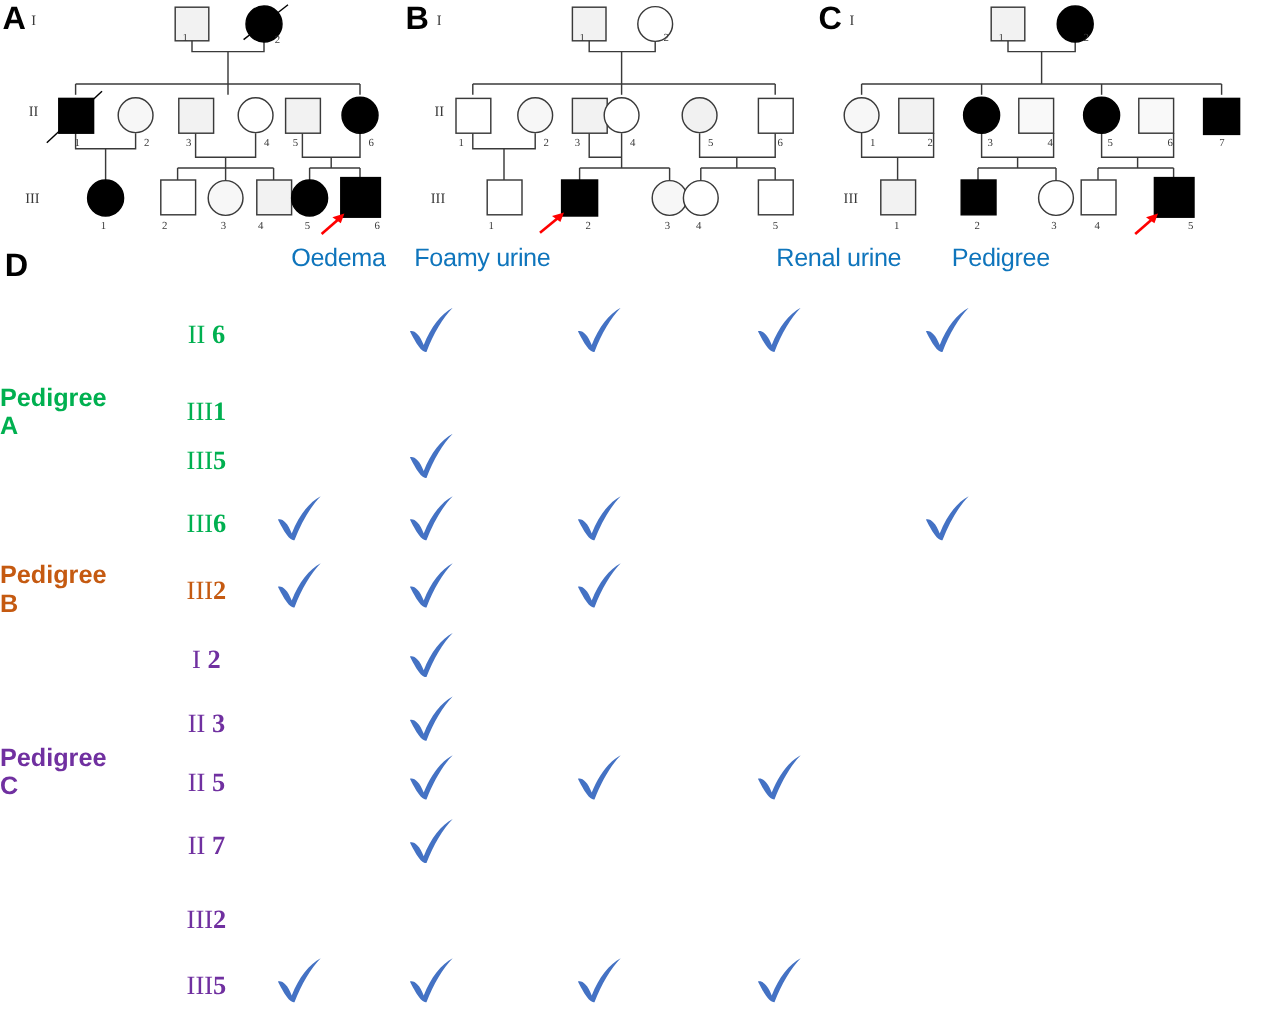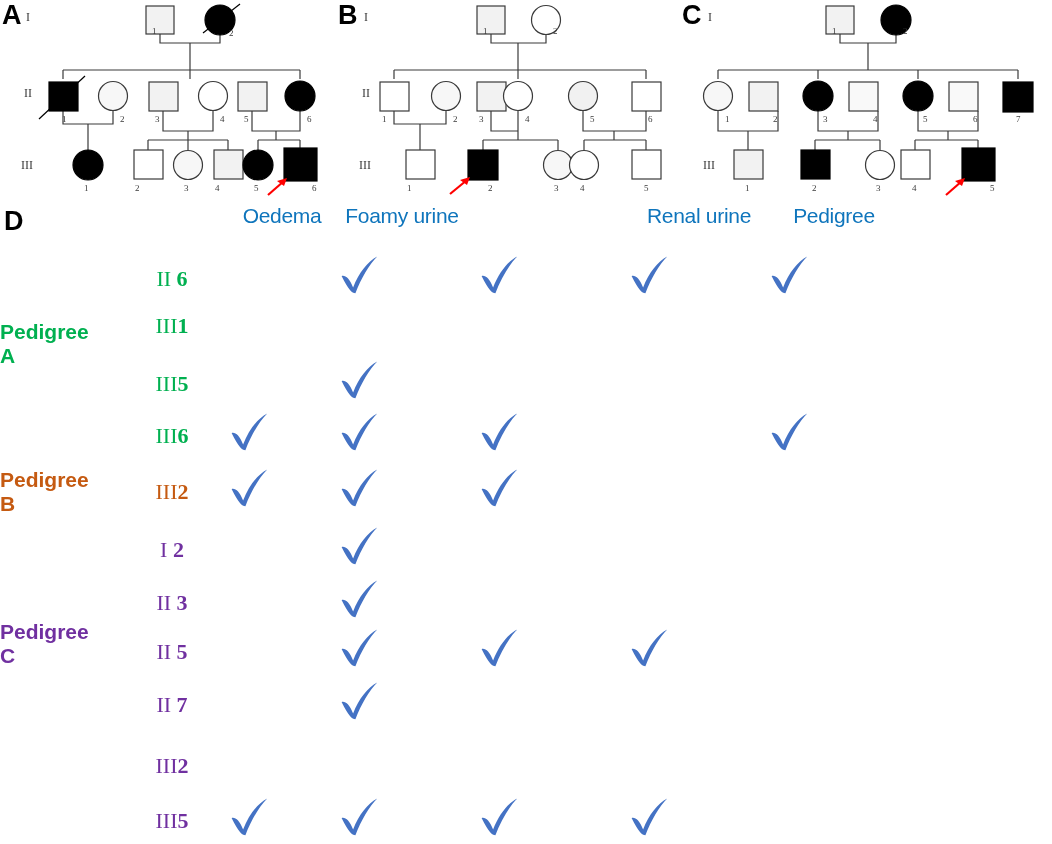--- a/index.html
+++ b/index.html
@@ -288,7 +288,7 @@
           <path d="M4 20 C7 19 11 22 14 30 C19 17 27 7 35 3 C28 10 21 22 16 35 C13 35 10 32 4 20 Z" fill="#4472C4"></path>
         </svg>
       </div>
-      <div class="row-label ped-A" style="left: 120px; width: 104px; top: 113px;"><span class="rn">III</span><span>1</span></div>
+      <div class="row-label ped-A" style="left: 120px; width: 104px; top: 130px;"><span class="rn">III</span><span>1</span></div>
       <div class="row-label ped-A" style="left: 120px; width: 104px; top: 171px;"><span class="rn">III</span><span>5</span></div>
       <div class="check" style="left: 337px; top: 158px;">
         <svg viewBox="0 0 40 40" xmlns="http://www.w3.org/2000/svg">

